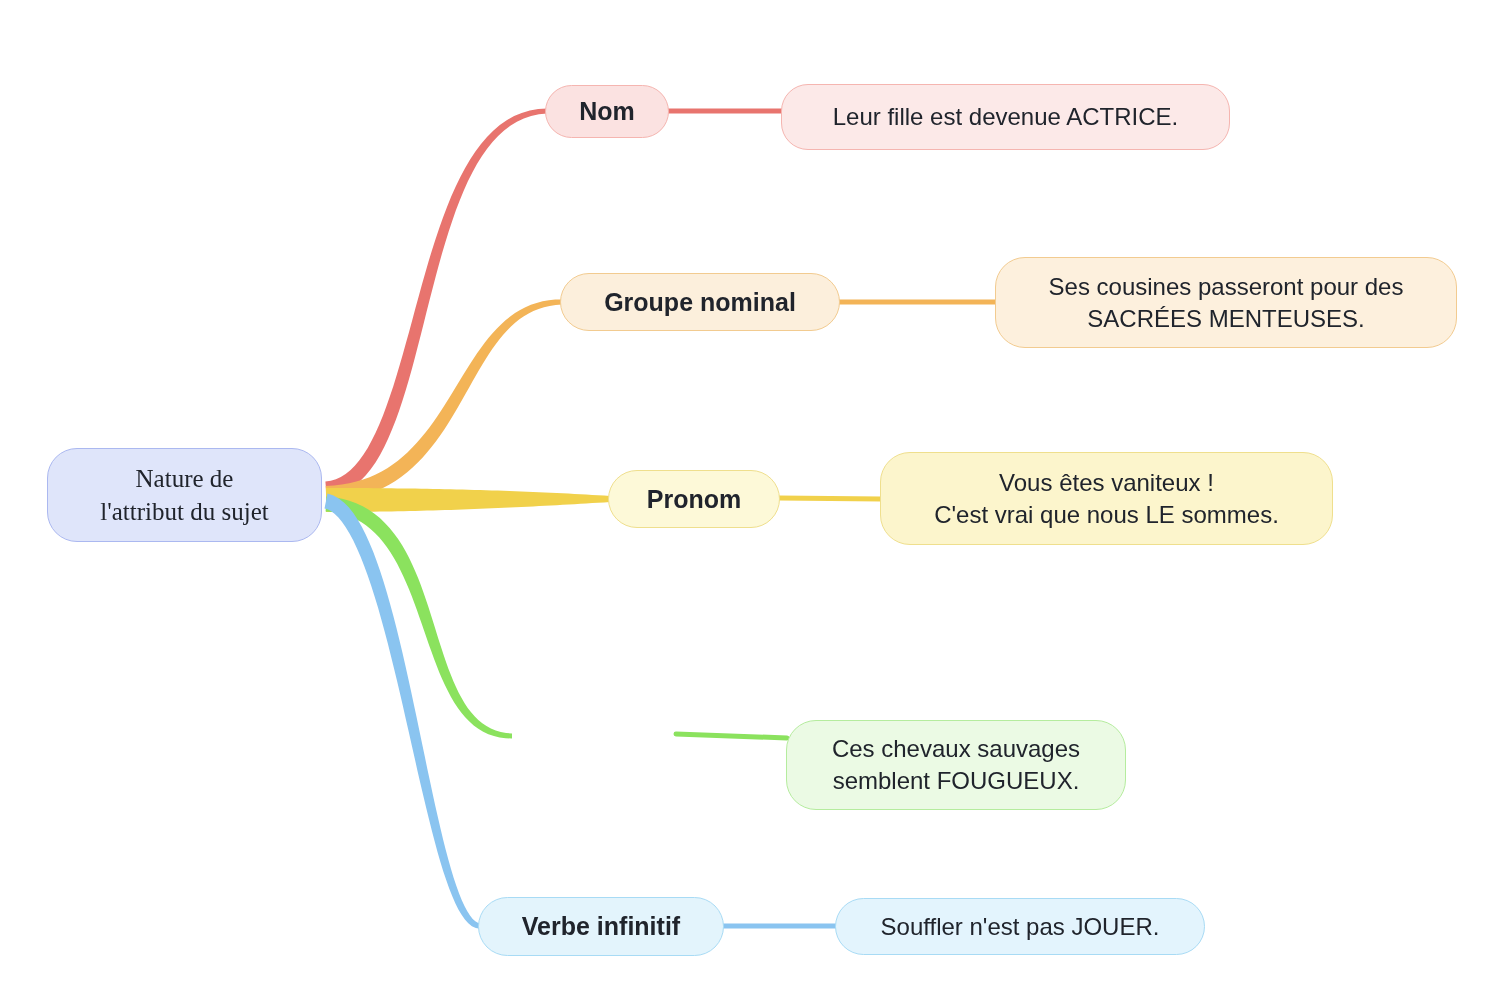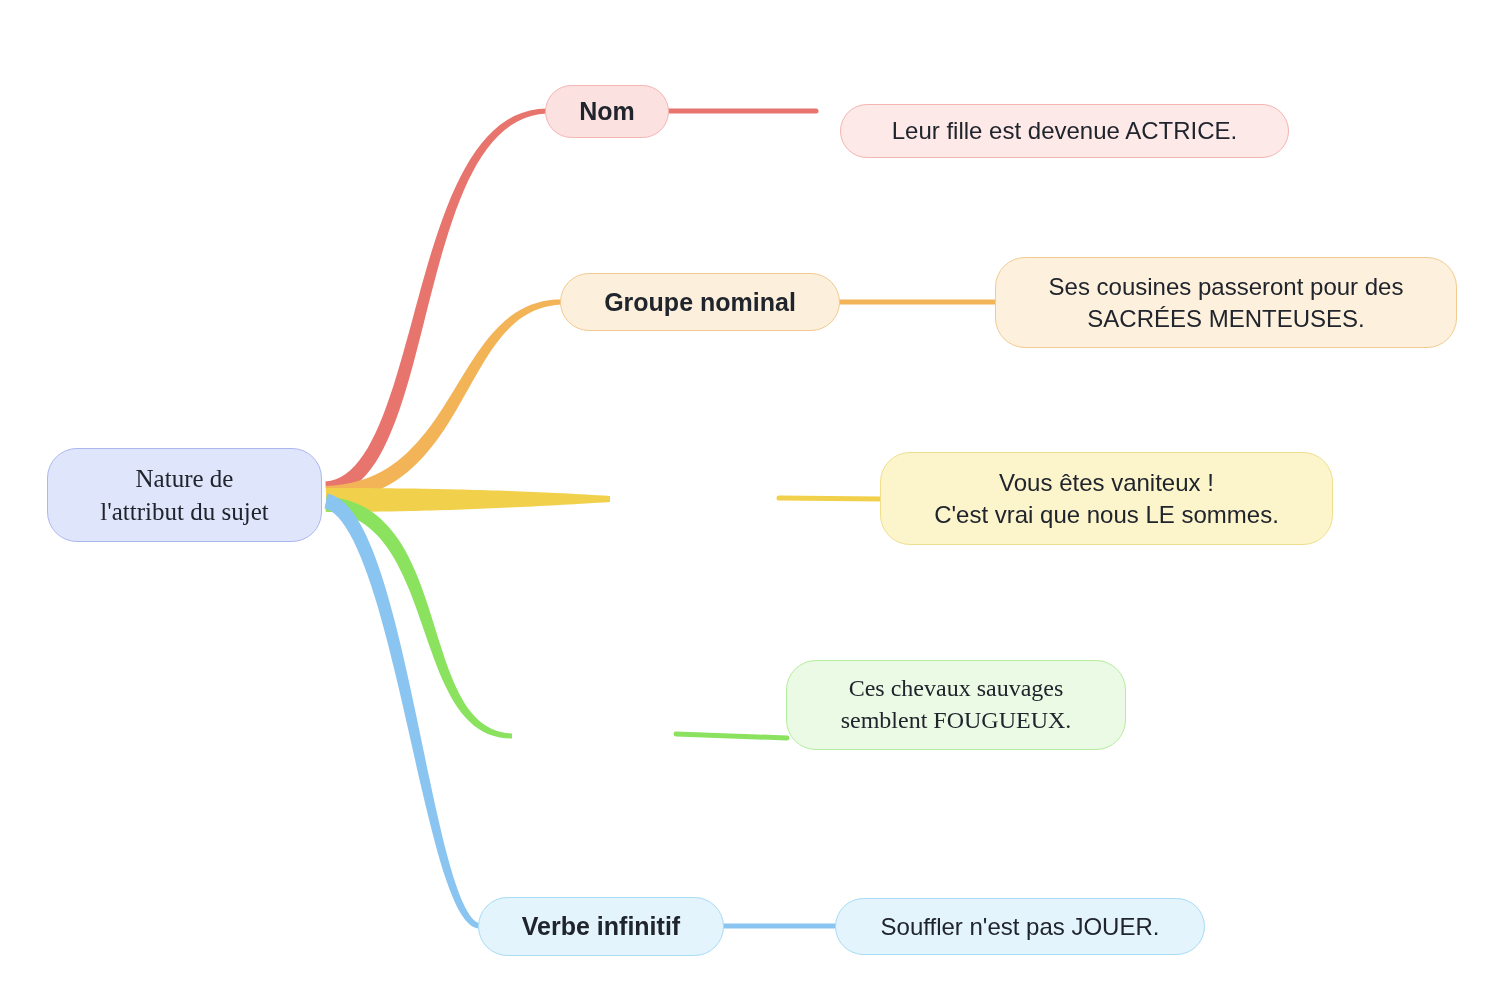--- a/index.html
+++ b/index.html
@@ -50,7 +50,7 @@
   <div class="node topic" style="left: 545px; top: 85px; width: 124px; height: 53px; border-radius: 27px; background: rgb(251, 226, 225); border-color: rgb(245, 181, 176);">
     <span>Nom</span>
   </div>
-  <div class="node leaf" style="left: 840px; top: 84px; width: 449px; height: 54px; border-radius: 27px; background: rgb(252, 233, 232); border-color: rgb(245, 181, 176); margin-top: 20px;">
+  <div class="node leaf" style="left: 781px; top: 84px; width: 449px; height: 66px; border-radius: 27px; background: rgb(252, 233, 232); border-color: rgb(245, 181, 176);">
     <span>Leur fille est devenue ACTRICE.</span>
   </div>
 

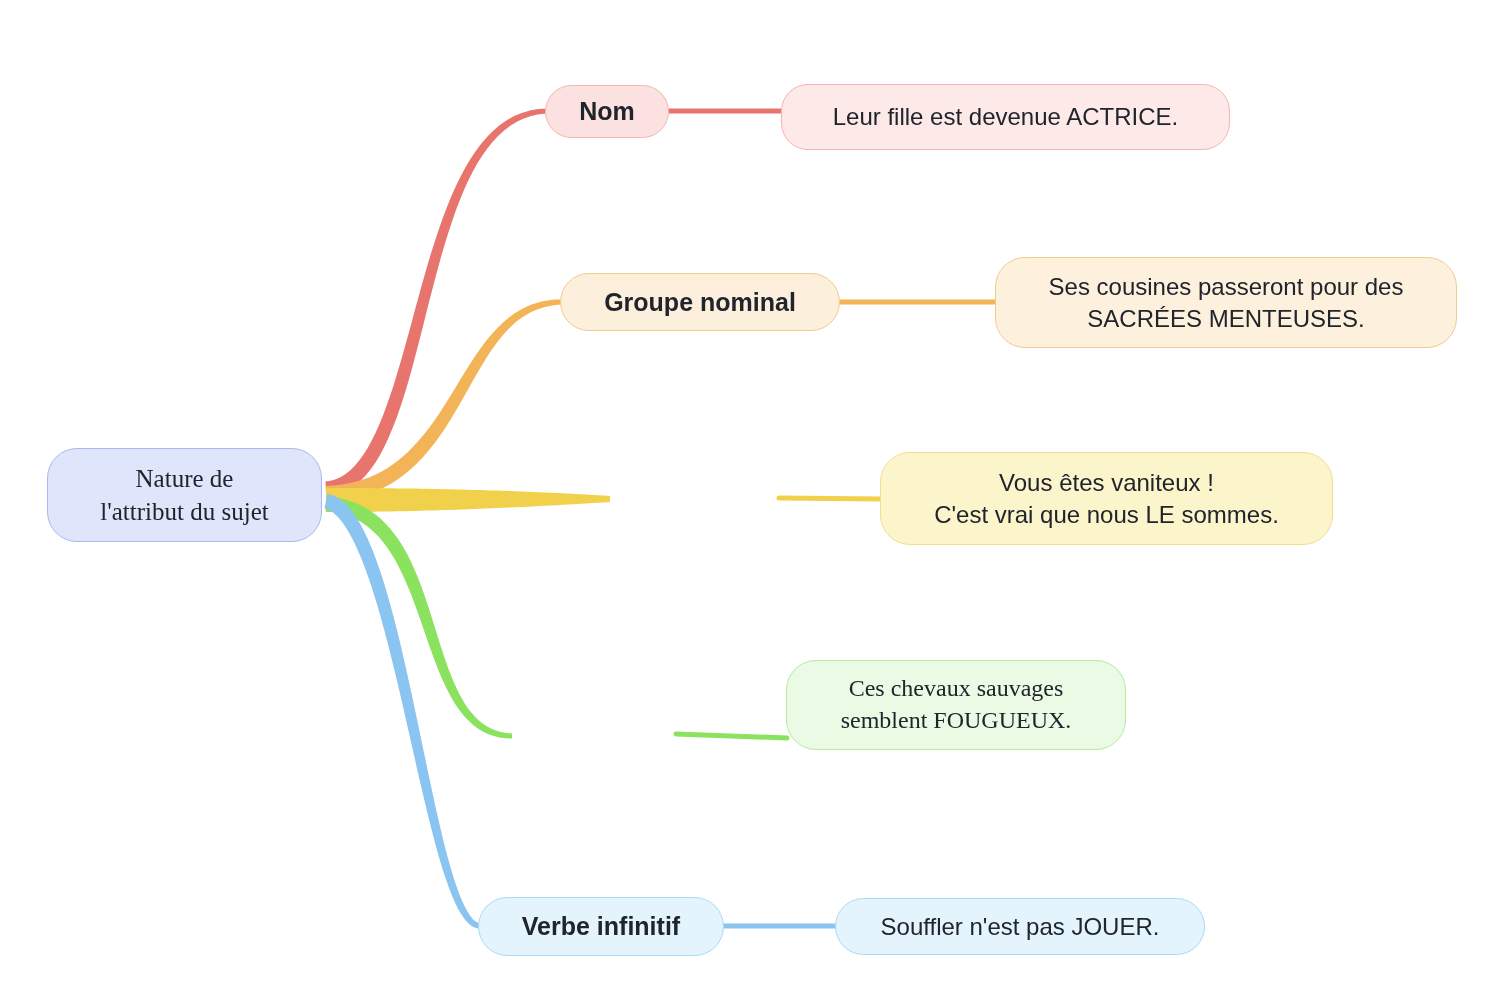--- a/index.html
+++ b/index.html
@@ -62,6 +62,9 @@
 SACRÉES MENTEUSES.</span>
   </div>
 
+  <div class="node topic" style="left: 608px; top: 470px; width: 172px; height: 58px; border-radius: 29px; background: rgb(253, 249, 216); border-color: rgb(239, 223, 141);">
+    <span>Pronom</span>
+  </div>
   <div class="node leaf" style="left: 880px; top: 452px; width: 453px; height: 93px; background: rgb(252, 245, 204); border-color: rgb(239, 223, 141); text-align: center;">
     <span>Vous êtes vaniteux !
 C'est vrai que nous LE sommes.</span>

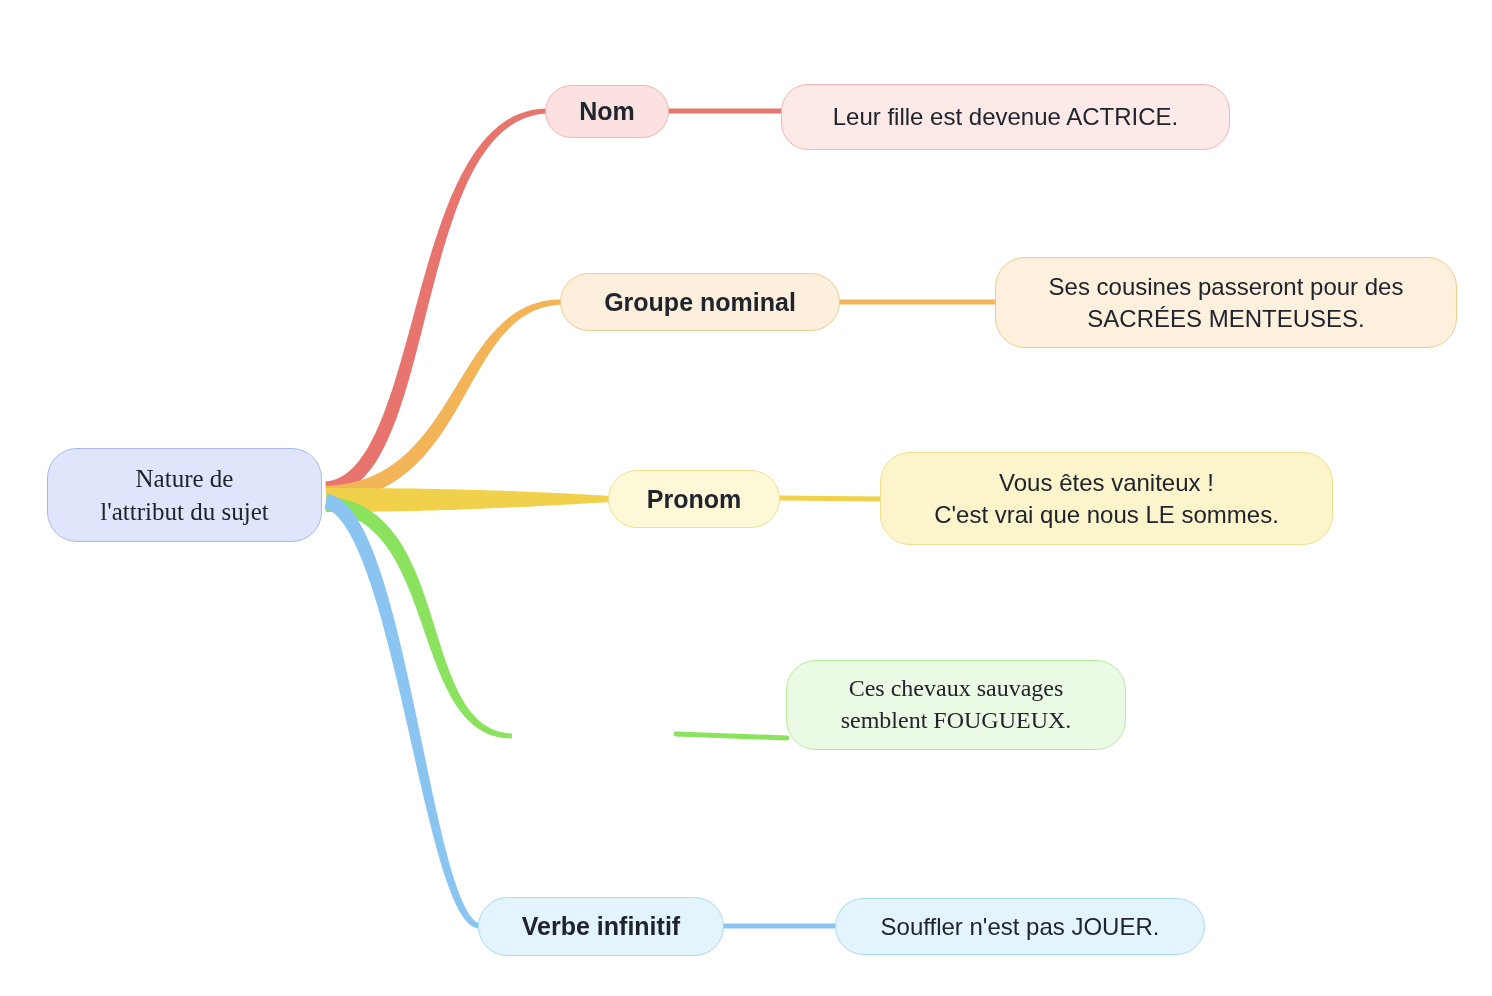--- a/index.html
+++ b/index.html
@@ -70,7 +70,7 @@
 C'est vrai que nous LE sommes.</span>
   </div>
 
-  <div class="node leaf" style="left: 786px; top: 660px; width: 340px; height: 90px; background: rgb(235, 250, 228); border-color: rgb(181, 236, 158); font-family: Liberation Serif, serif;">
+  <div class="node leaf" style="left: 786px; top: 720px; width: 340px; height: 90px; background: rgb(235, 250, 228); border-color: rgb(181, 236, 158);">
     <span>Ces chevaux sauvages
 semblent FOUGUEUX.</span>
   </div>

